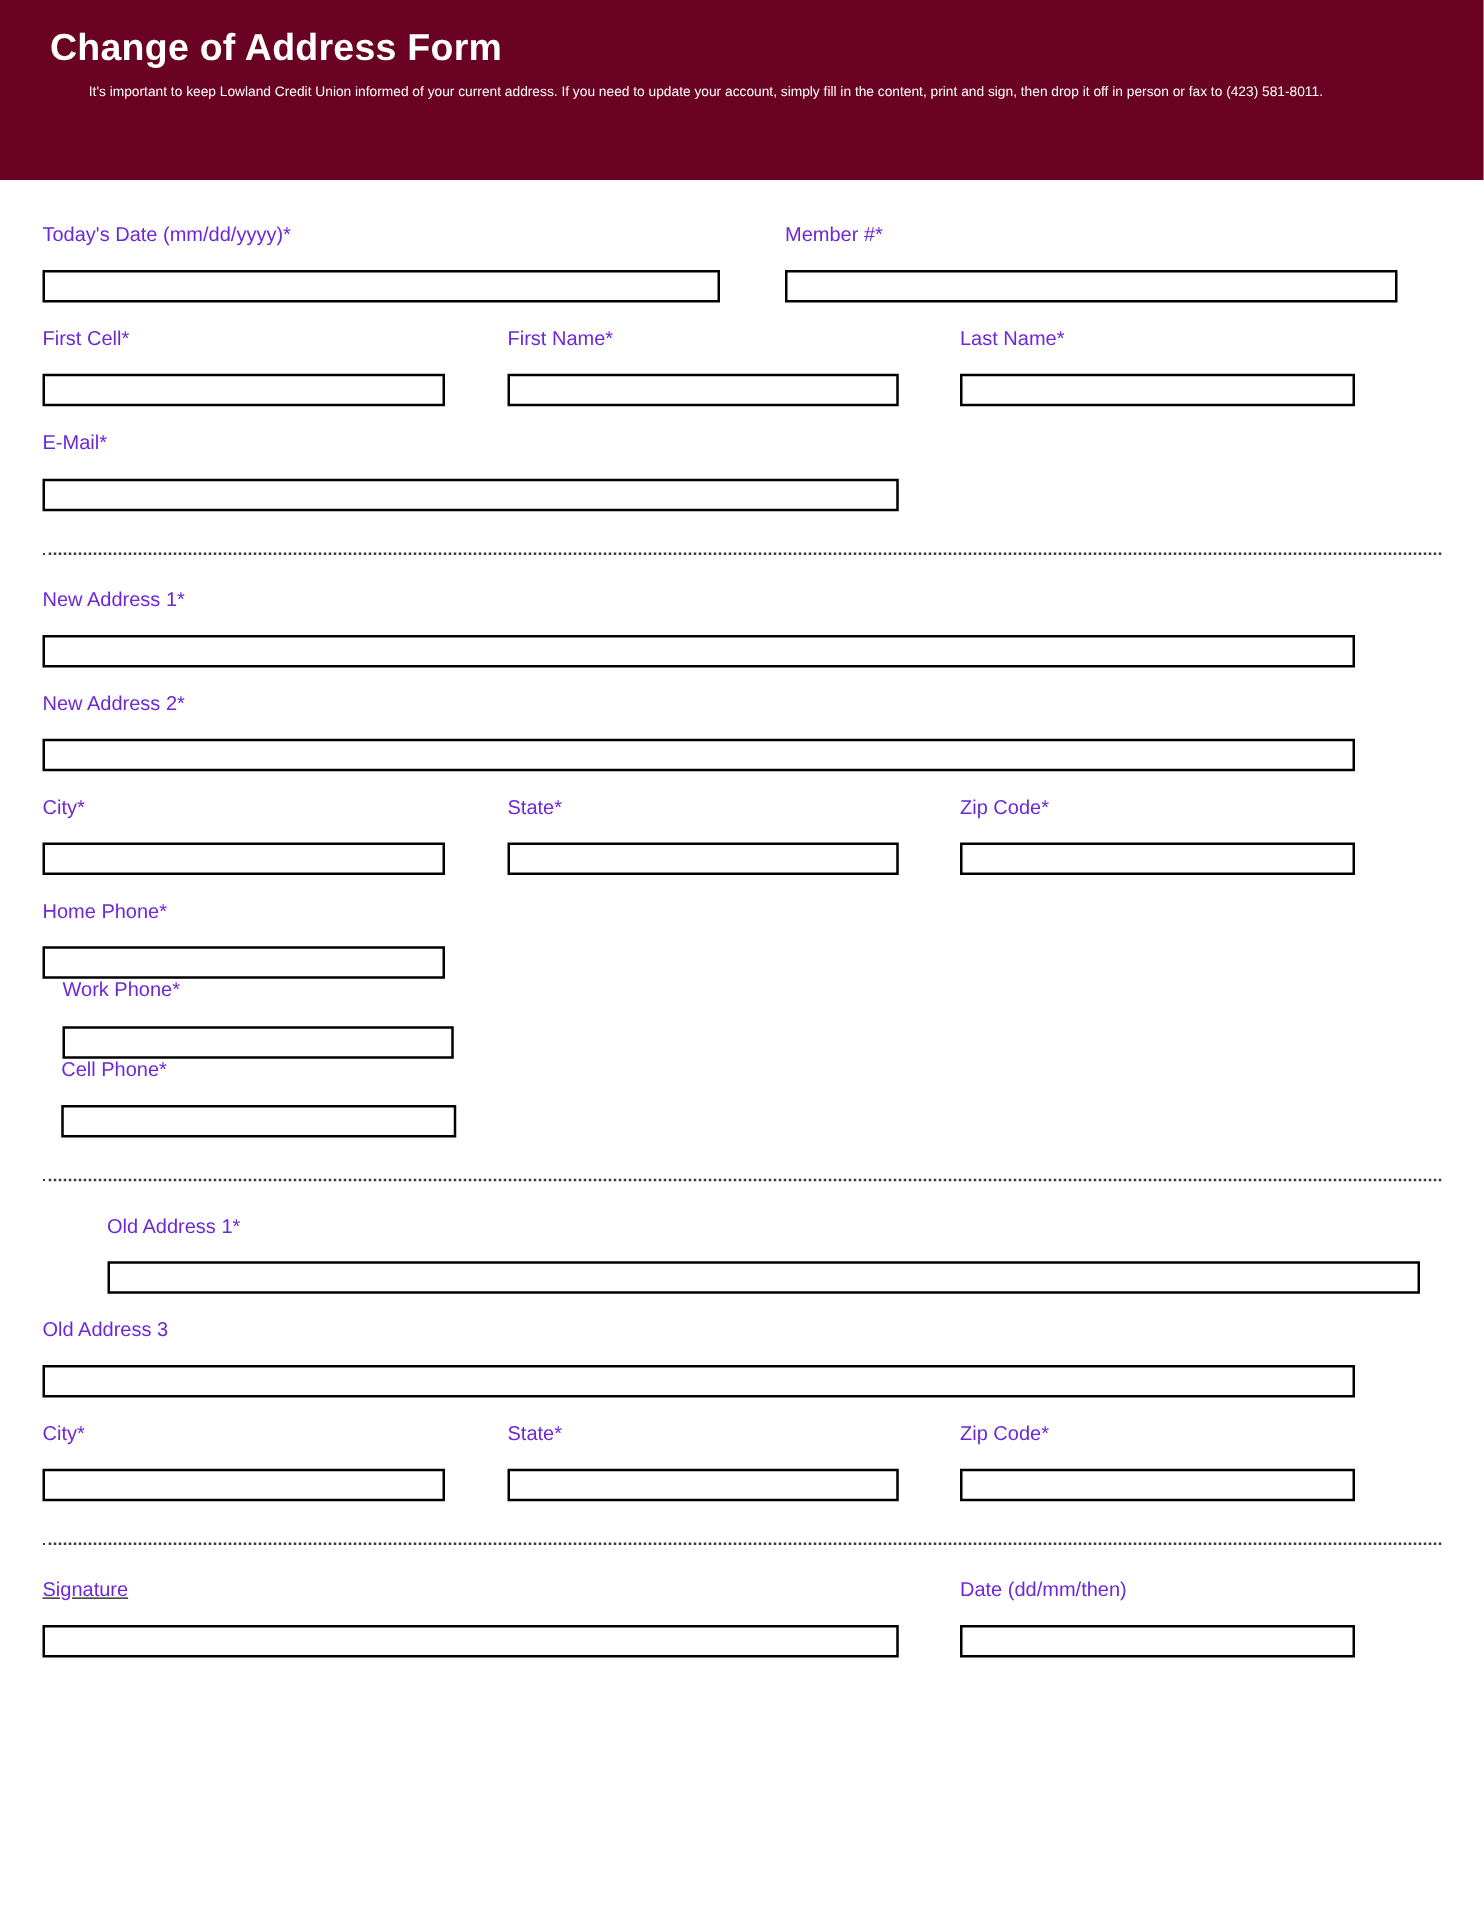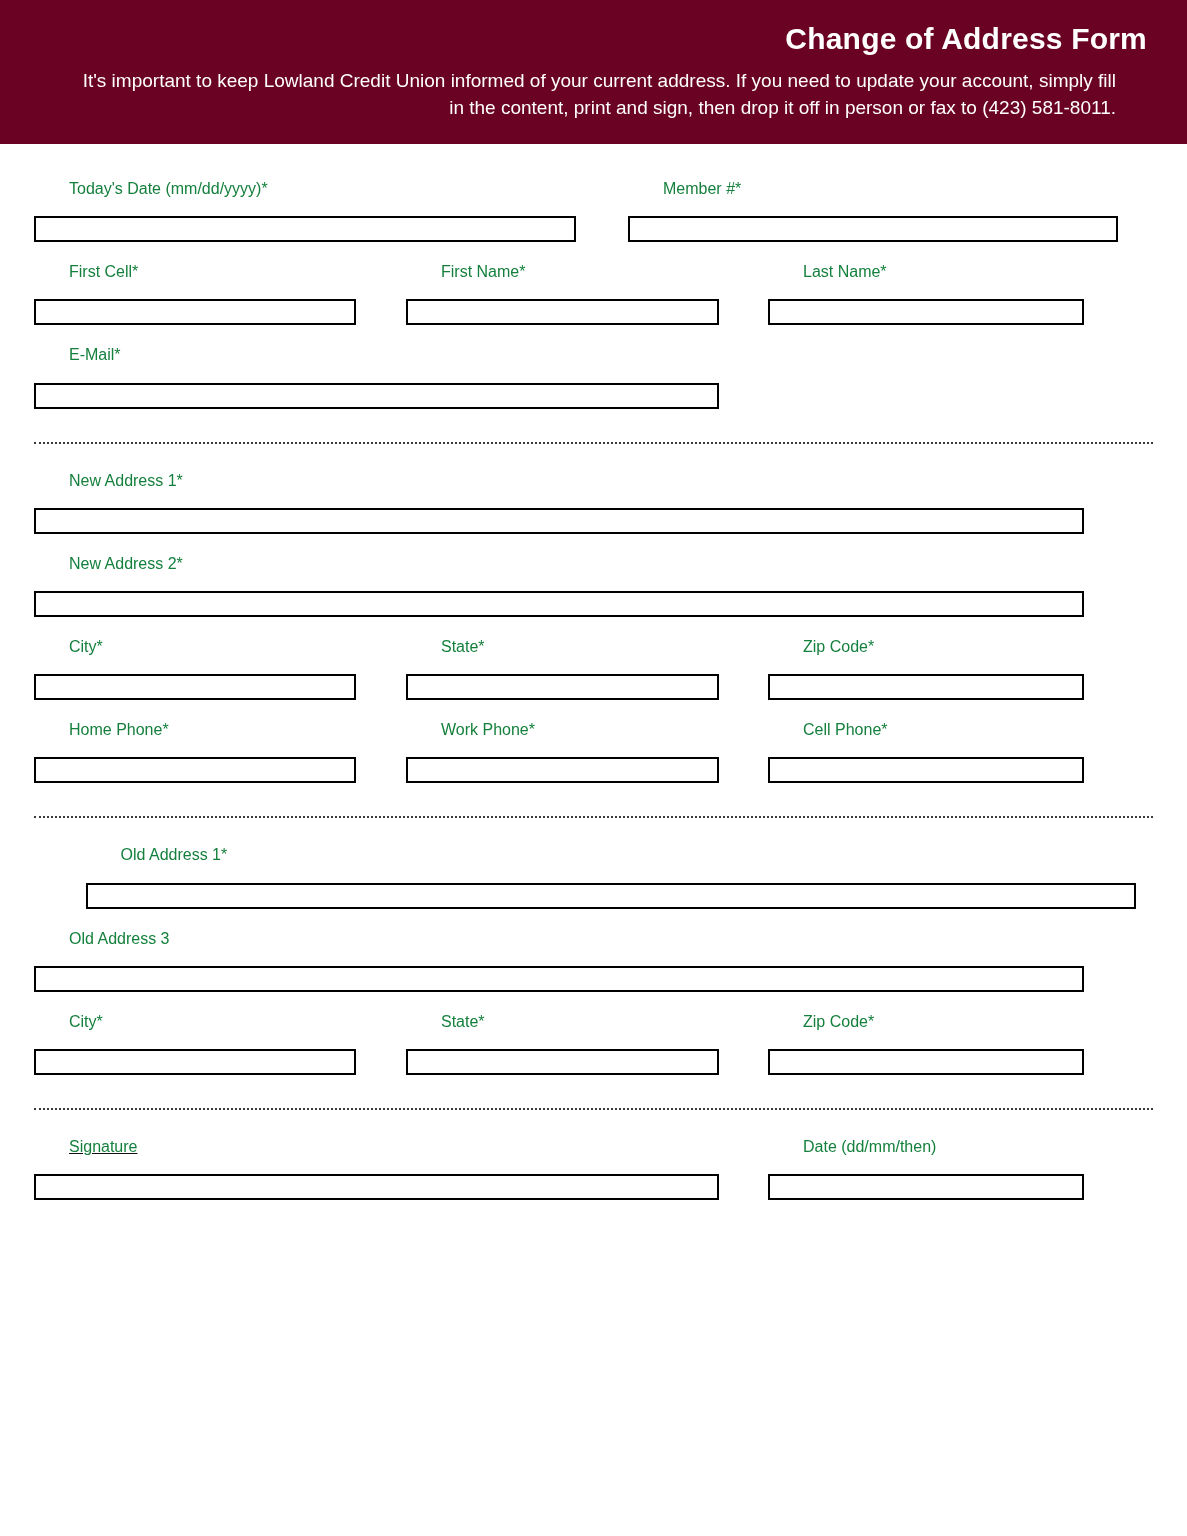--- a/index.html
+++ b/index.html
@@ -21,7 +21,7 @@
     background: #6a0223;
     color: #ffffff;
     padding: 22px 40px 20px 40px;
-    text-align: right;
+    text-align: left;
     box-sizing: border-box;
     height: 144px;
   }

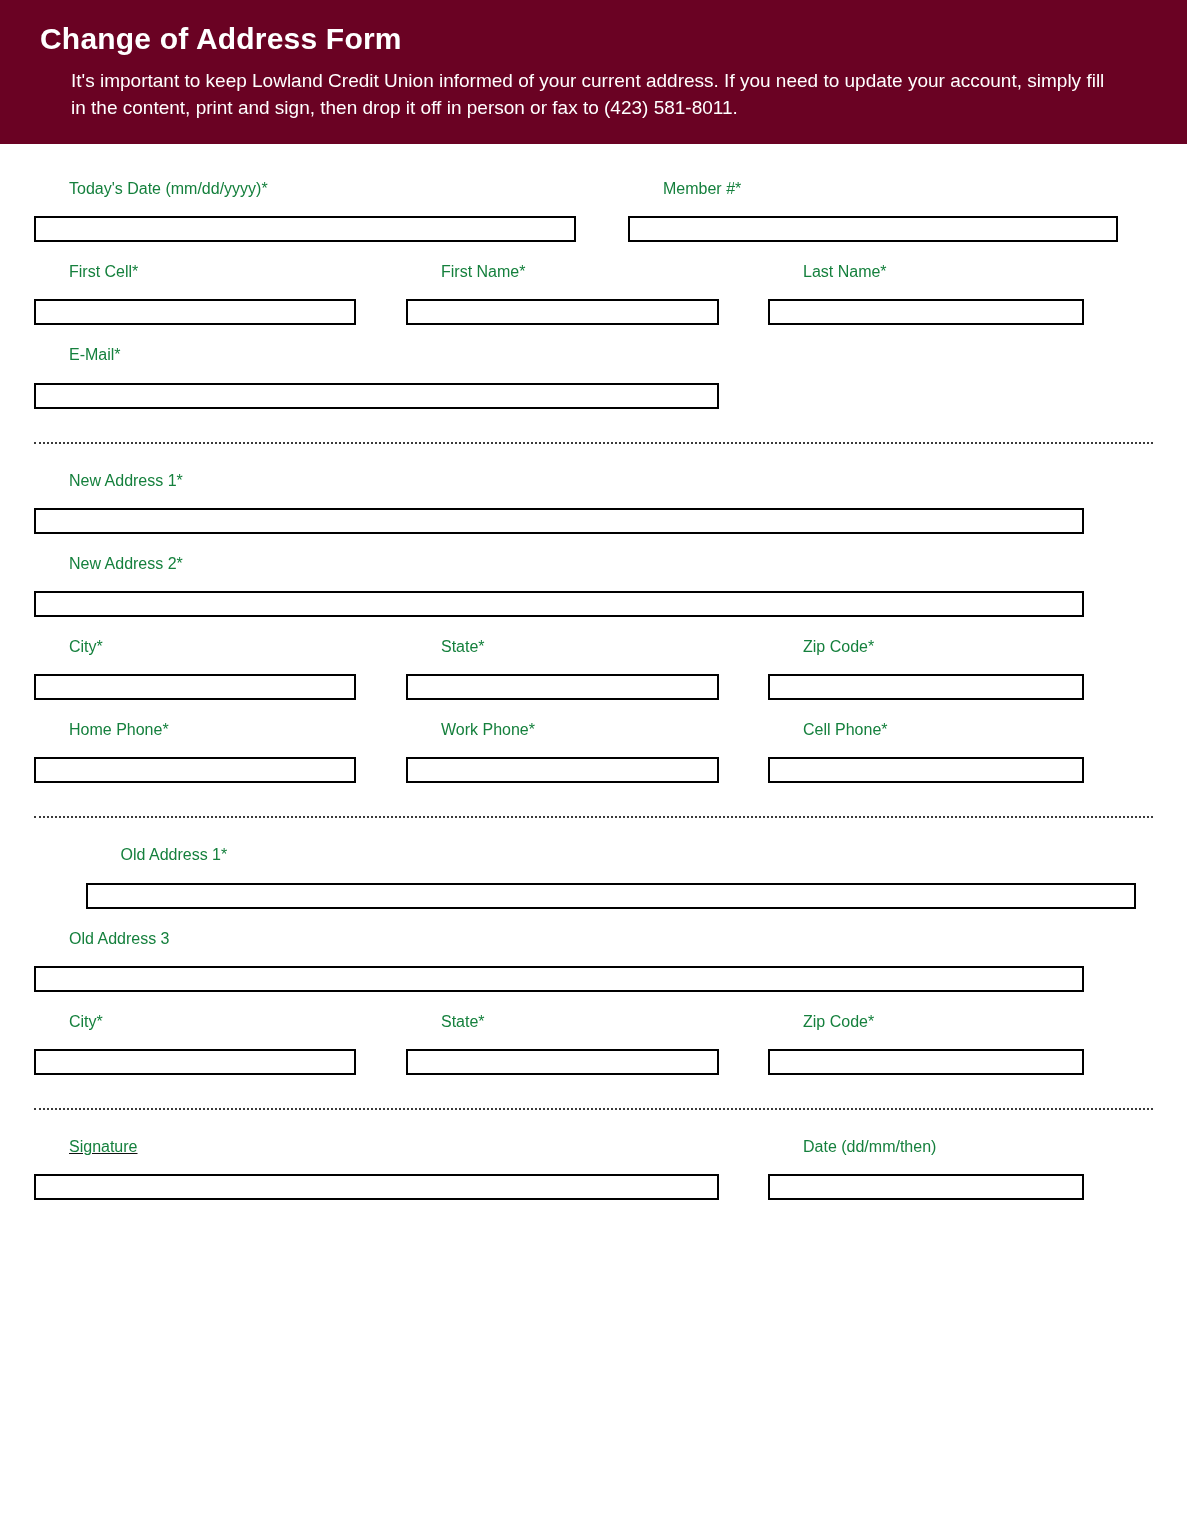--- a/index.html
+++ b/index.html
@@ -33,7 +33,7 @@
     margin: 0 0 10px 0;
   }
   .banner-sub {
-    font-size: 19px;
+    font-size: 11px;
     line-height: 1.45;
     margin: 0 auto;
     max-width: 1045px;

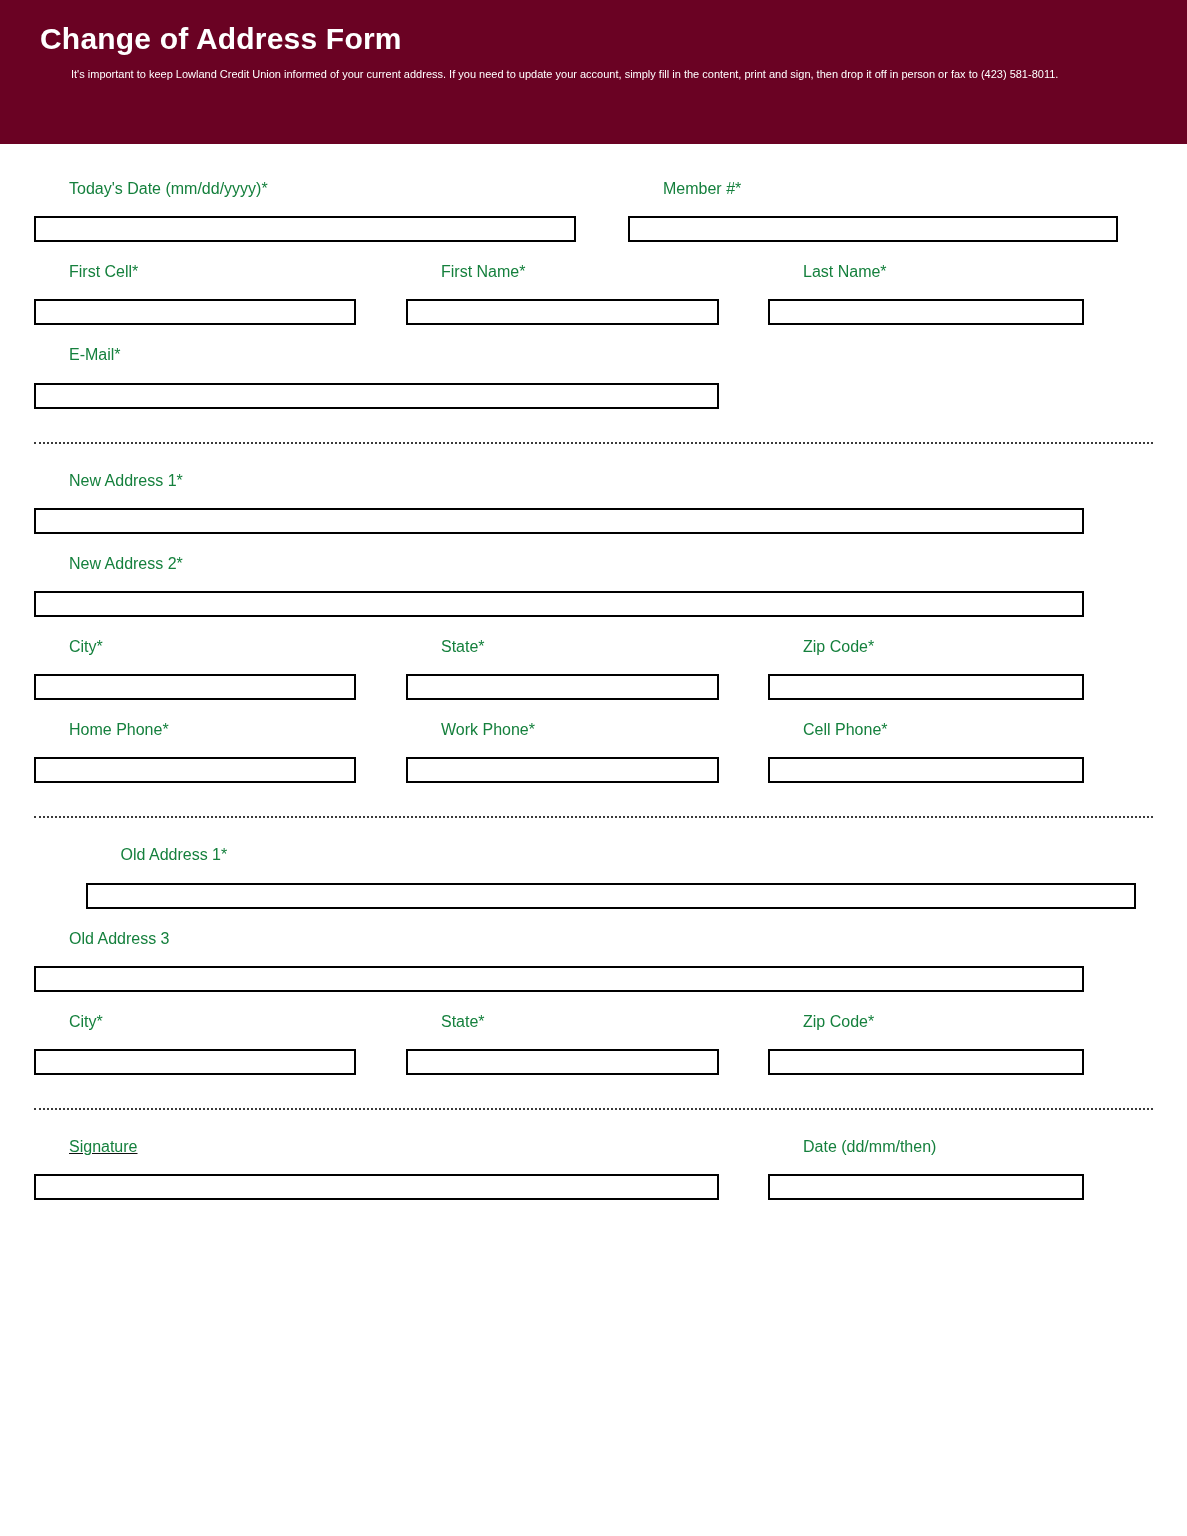--- a/index.html
+++ b/index.html
@@ -69,10 +69,9 @@
   .label {
     font-size: 16px;
     line-height: 1.2;
-    color: #15803d;
+    color: #6d28d9;
     display: block;
     white-space: nowrap;
-    margin-left: 35px;
   }
 
   .box {

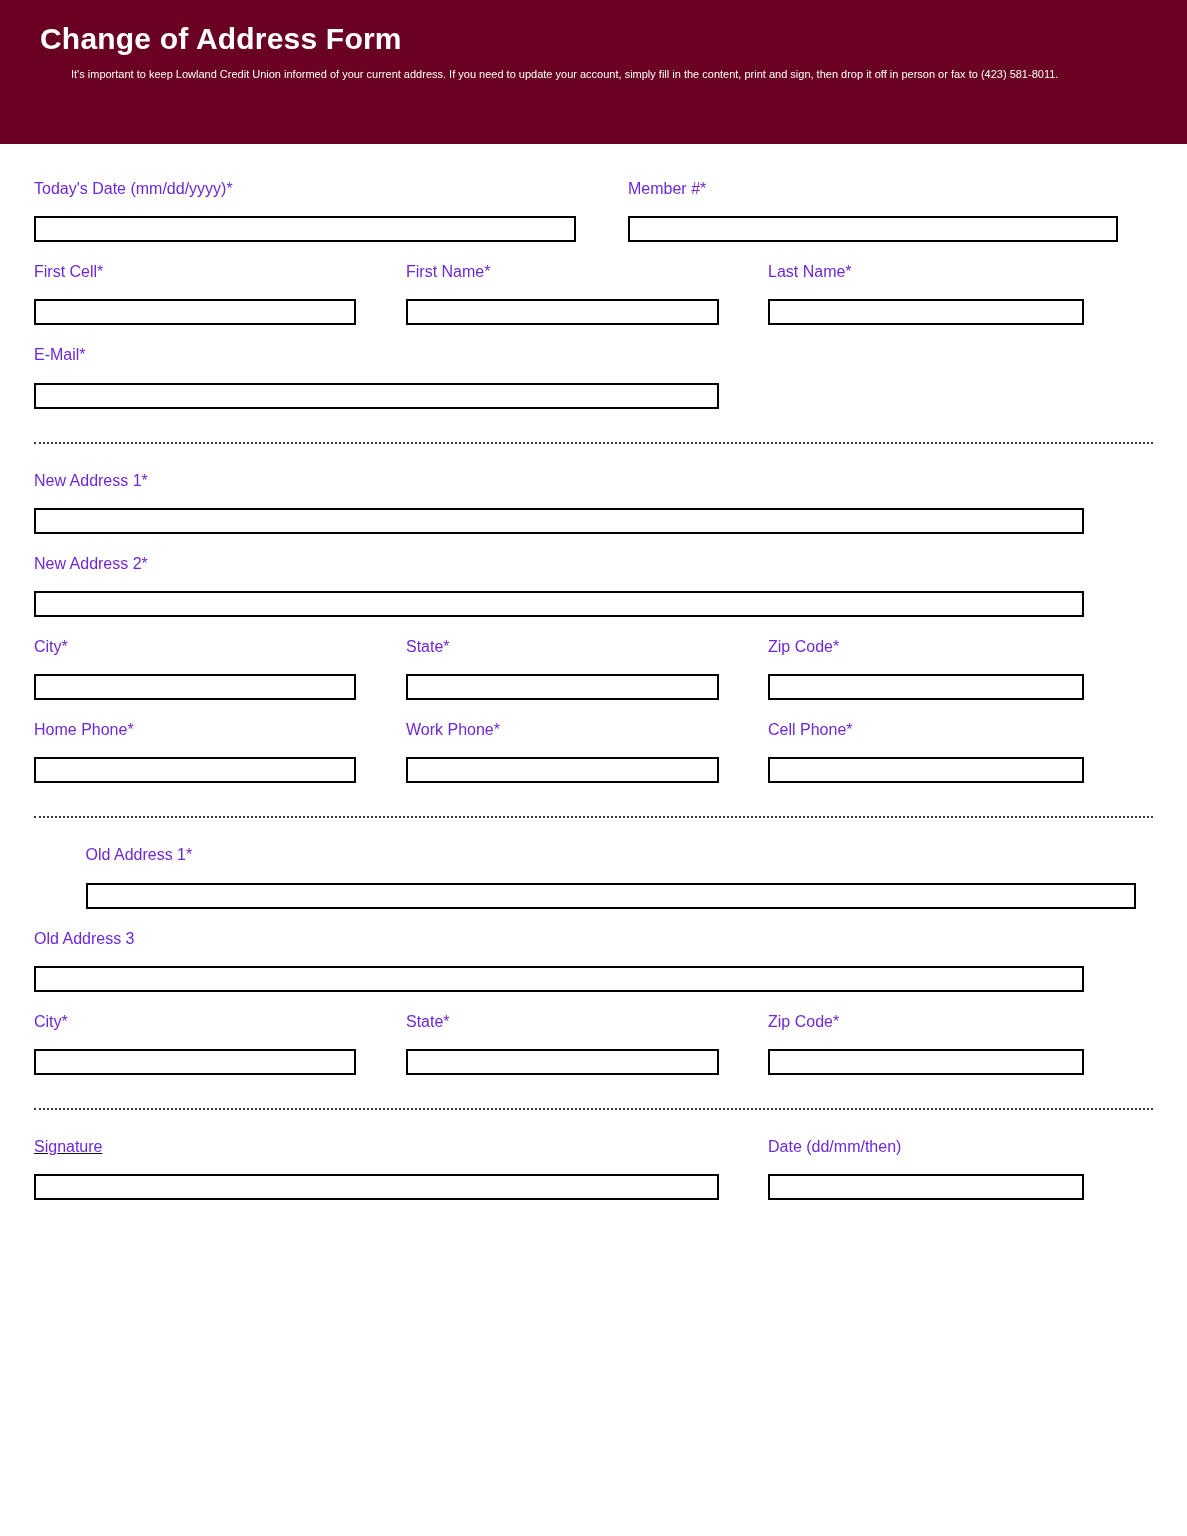--- a/index.html
+++ b/index.html
@@ -200,7 +200,7 @@
       </div>
     </div>
 
-    <div class="row" style="margin-top:20px;">
+    <div class="row" style="margin-top:20px;flex-direction:column;">
       <div class="field c1">
         <label class="label">Home Phone*</label>
         <div class="gap-lbl"></div>

